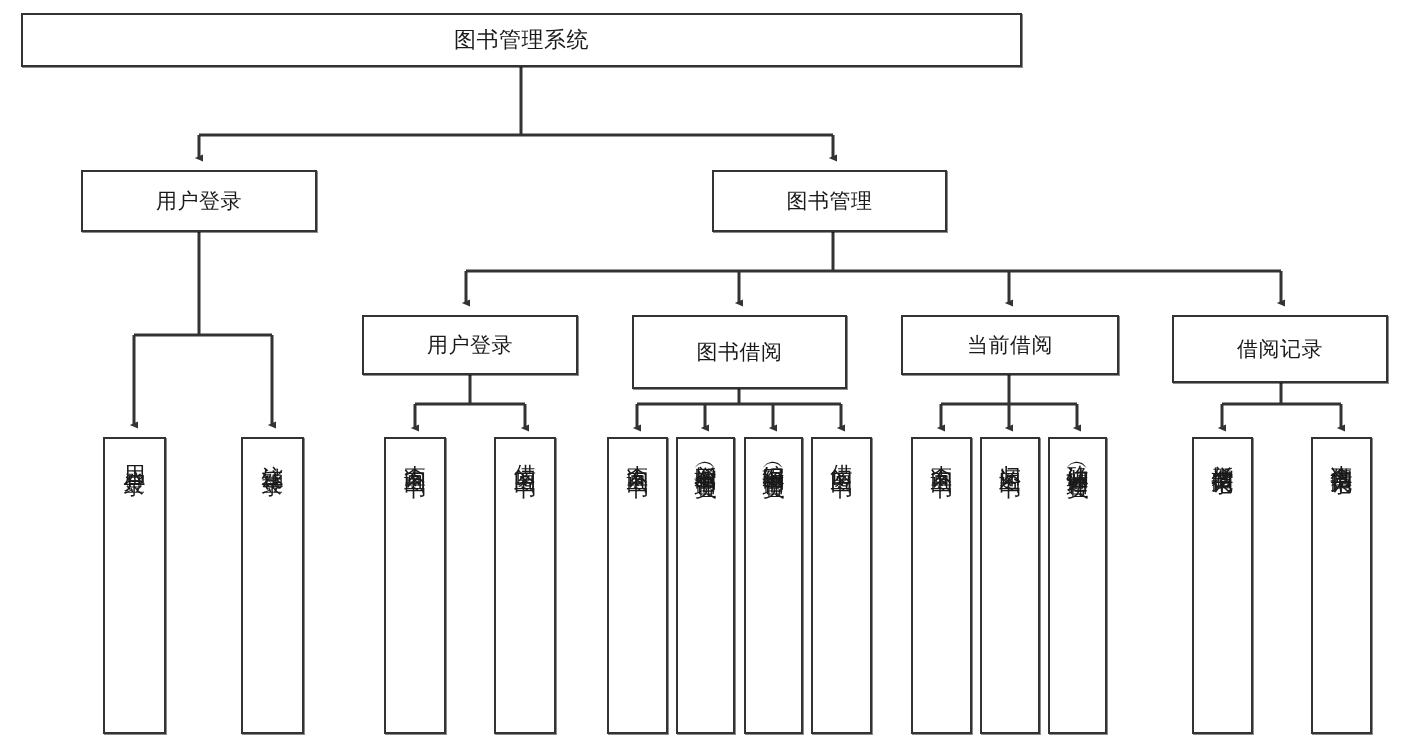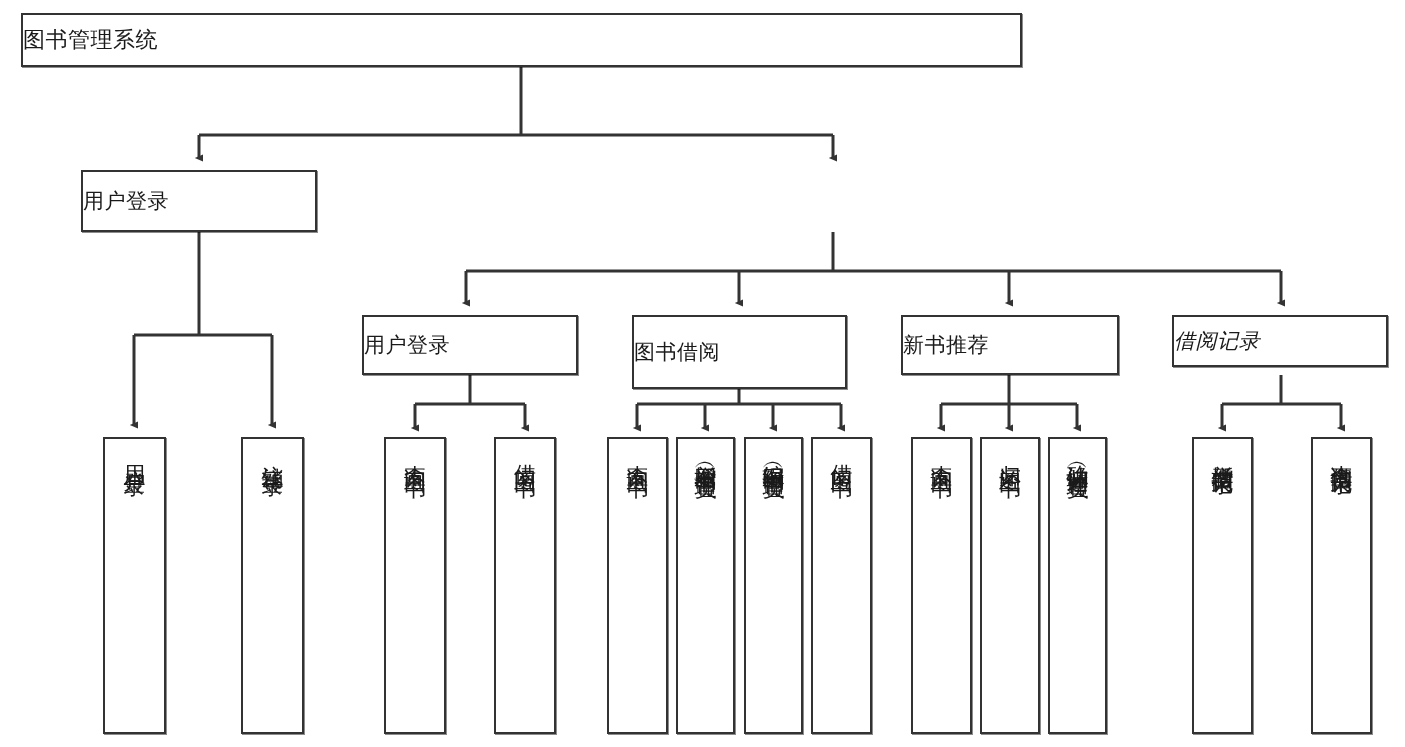--- a/index.html
+++ b/index.html
@@ -30,7 +30,7 @@
     box-shadow:1px 1px 0 rgba(0,0,0,0.45);
     display:flex;
     align-items:center;
-    justify-content:flex-start;
+    justify-content:center;
     color:#1a1a1a;
     z-index:2;
   }

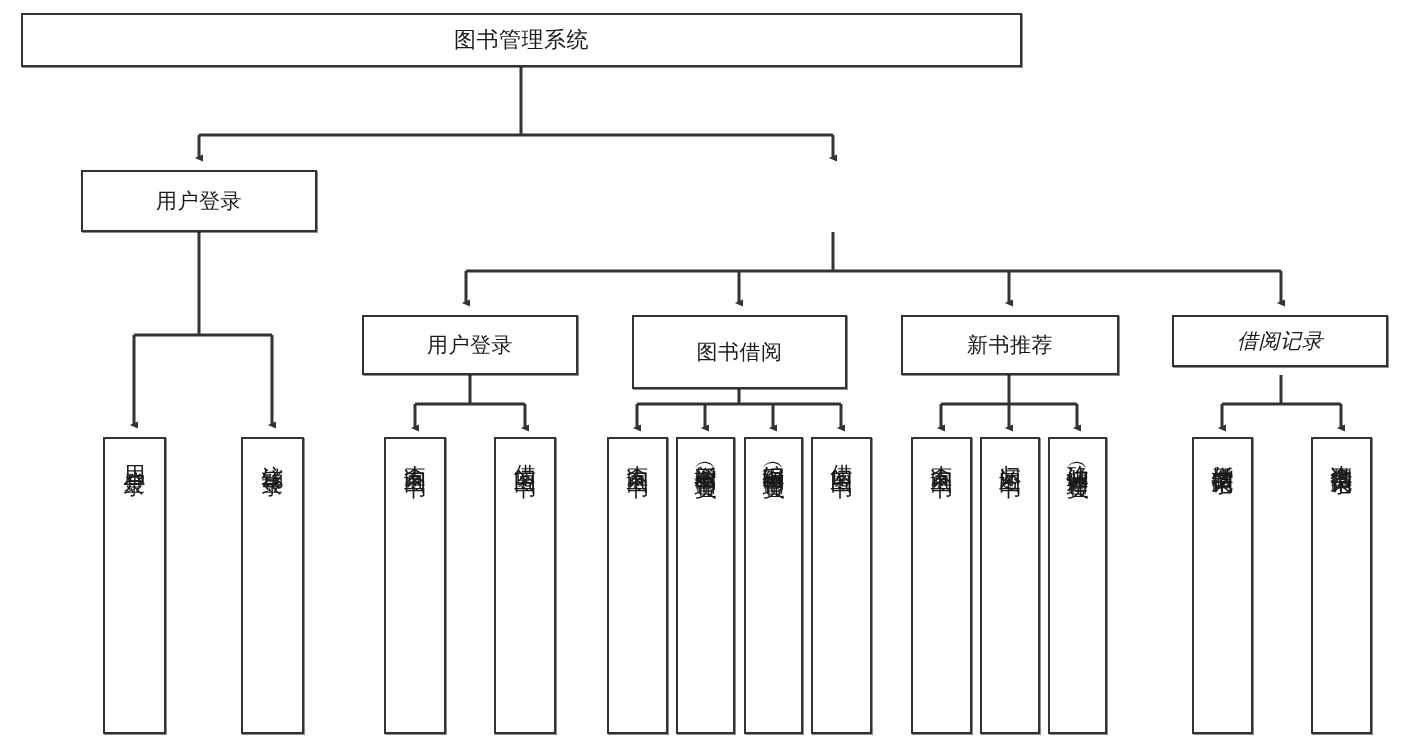--- a/index.html
+++ b/index.html
@@ -140,6 +140,9 @@
     <span class="label">用户登录</span>
   </div>
 
+  <div class="node horiz" style="left:712px; top:170px; width:235px; height:62px;">
+    <span class="label">图书管理</span>
+  </div>
 
   <div class="node horiz" style="left:362px; top:315px; width:216px; height:60px;">
     <span class="label">用户登录</span>

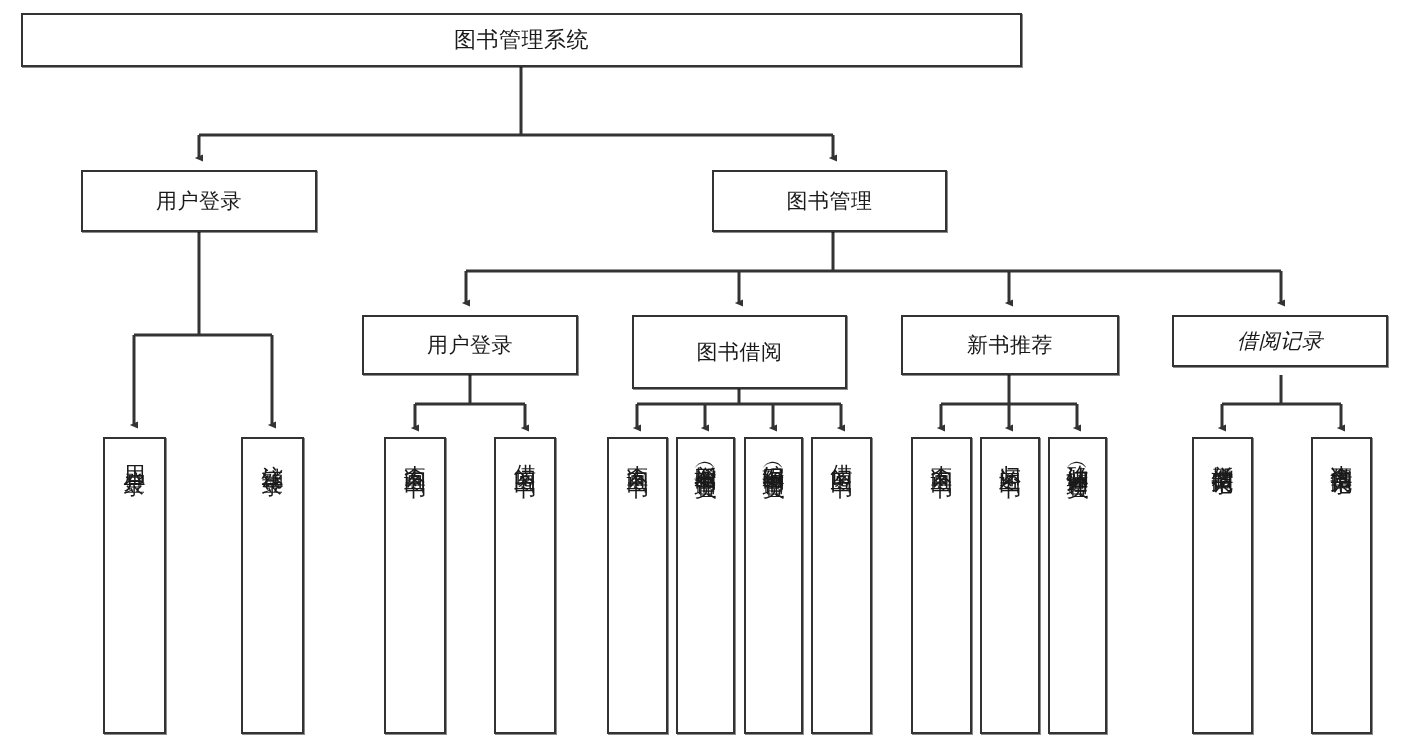--- a/index.html
+++ b/index.html
@@ -153,7 +153,7 @@
   </div>
 
   <div class="node horiz" style="left:901px; top:315px; width:218px; height:60px;">
-    <span class="label">新书推荐</span>
+    <span class="label">当前借阅</span>
   </div>
 
   <div class="node horiz" style="left:1172px; top:315px; width:216px; height:52px;font-style:italic;">

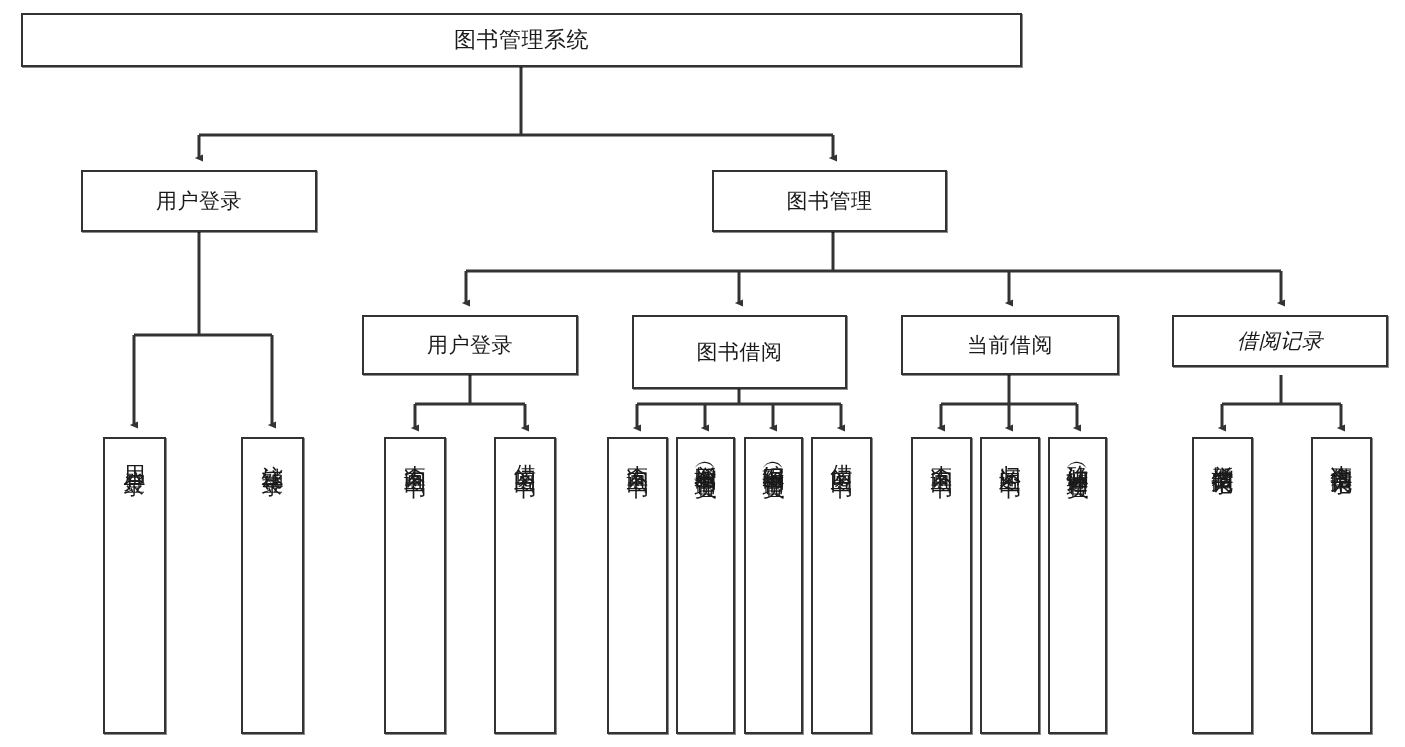--- a/index.html
+++ b/index.html
@@ -156,7 +156,7 @@
     <span class="label">当前借阅</span>
   </div>
 
-  <div class="node horiz" style="left:1172px; top:315px; width:216px; height:52px;font-style:italic;">
+  <div class="node horiz" style="left:1172px; top:315px; width:216px; height:68px;">
     <span class="label">借阅记录</span>
   </div>
 

